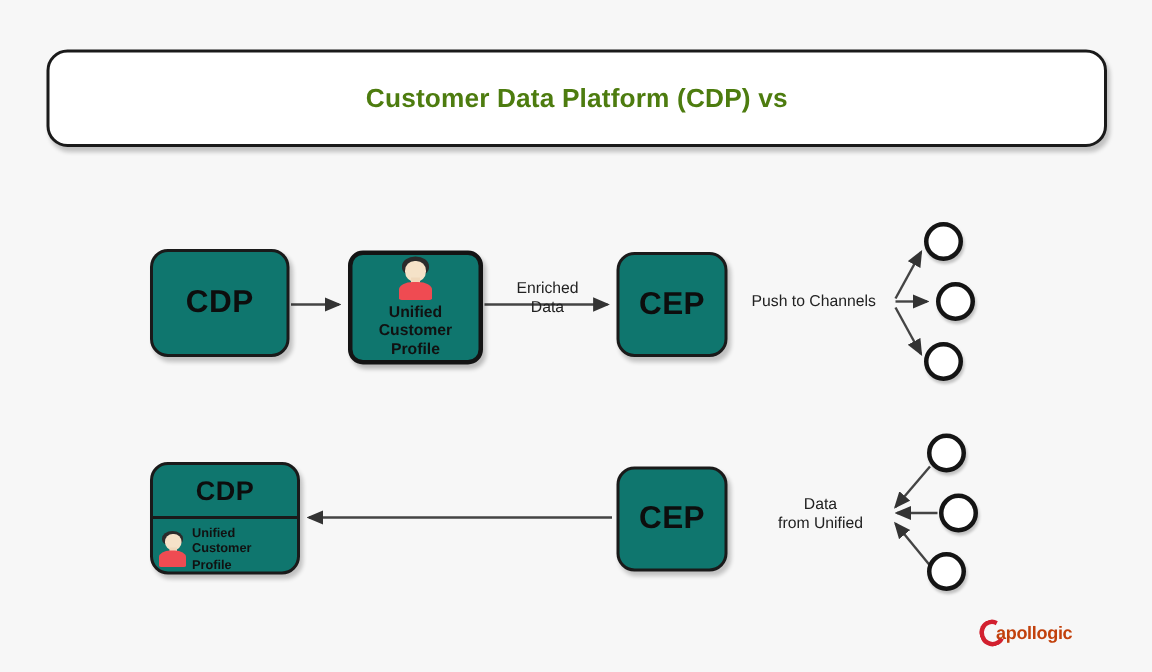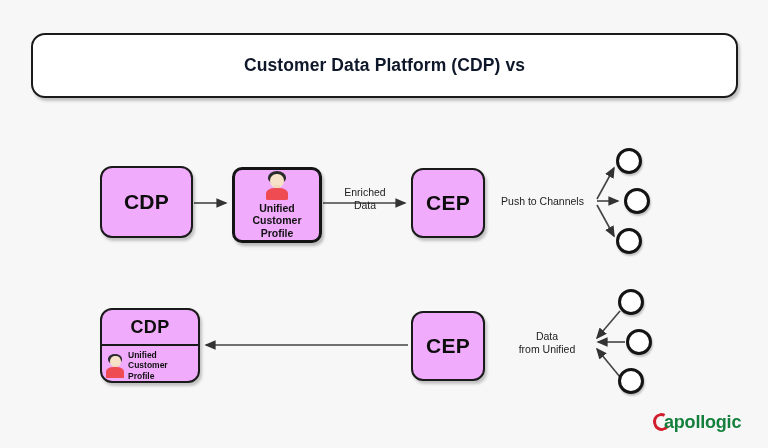--- a/index.html
+++ b/index.html
@@ -38,7 +38,7 @@
   .title-line {
     font-size: 17.5px;
     font-weight: bold;
-    color: #0f172a;
+    color: #4d7c0f;
     line-height: 23px;
     letter-spacing: 0.1px;
     white-space: nowrap;

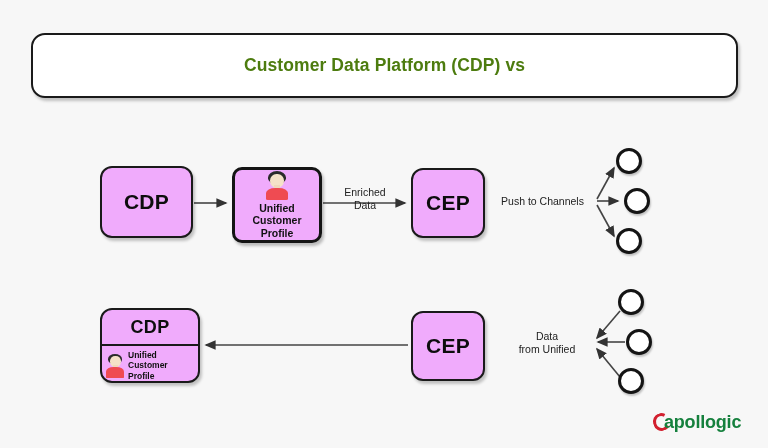--- a/index.html
+++ b/index.html
@@ -47,7 +47,7 @@
   
   .node {
     position: absolute;
-    background: #f0abfc;
+    background: #0f766e;
     box-sizing: border-box;
     display: flex;
     align-items: center;

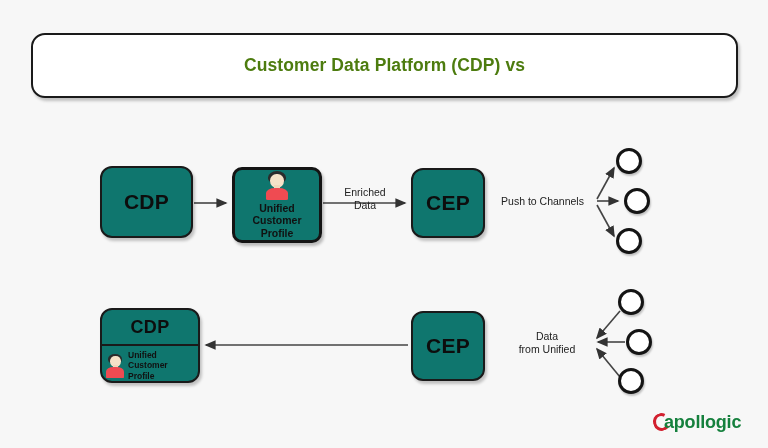--- a/index.html
+++ b/index.html
@@ -214,9 +214,9 @@
     position: absolute;
     left: 11px;
     top: 0px;
-    font-size: 18px;
-    font-weight: bold;
-    color: #15803d;
+    font-size: 12px;
+    font-weight: bold;
+    color: #c2410c;
     letter-spacing: -0.2px;
     line-height: 22px;
   }

